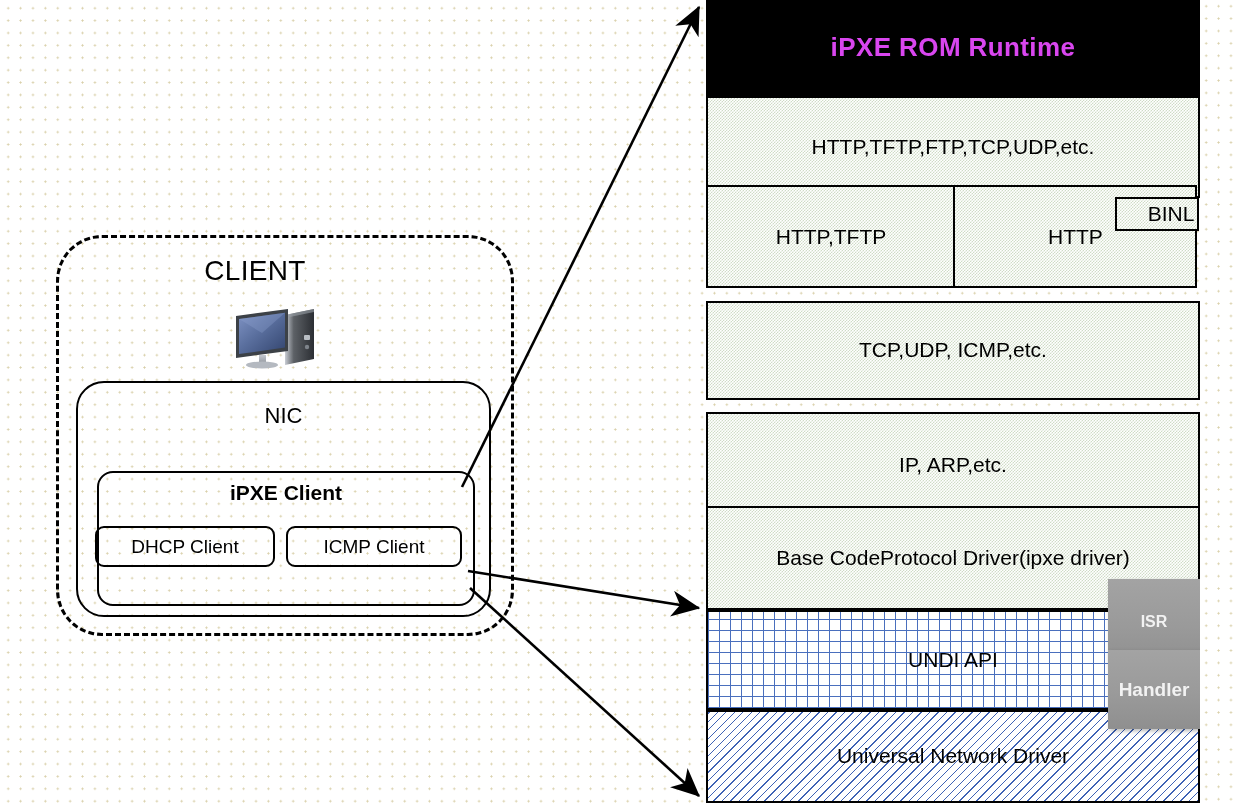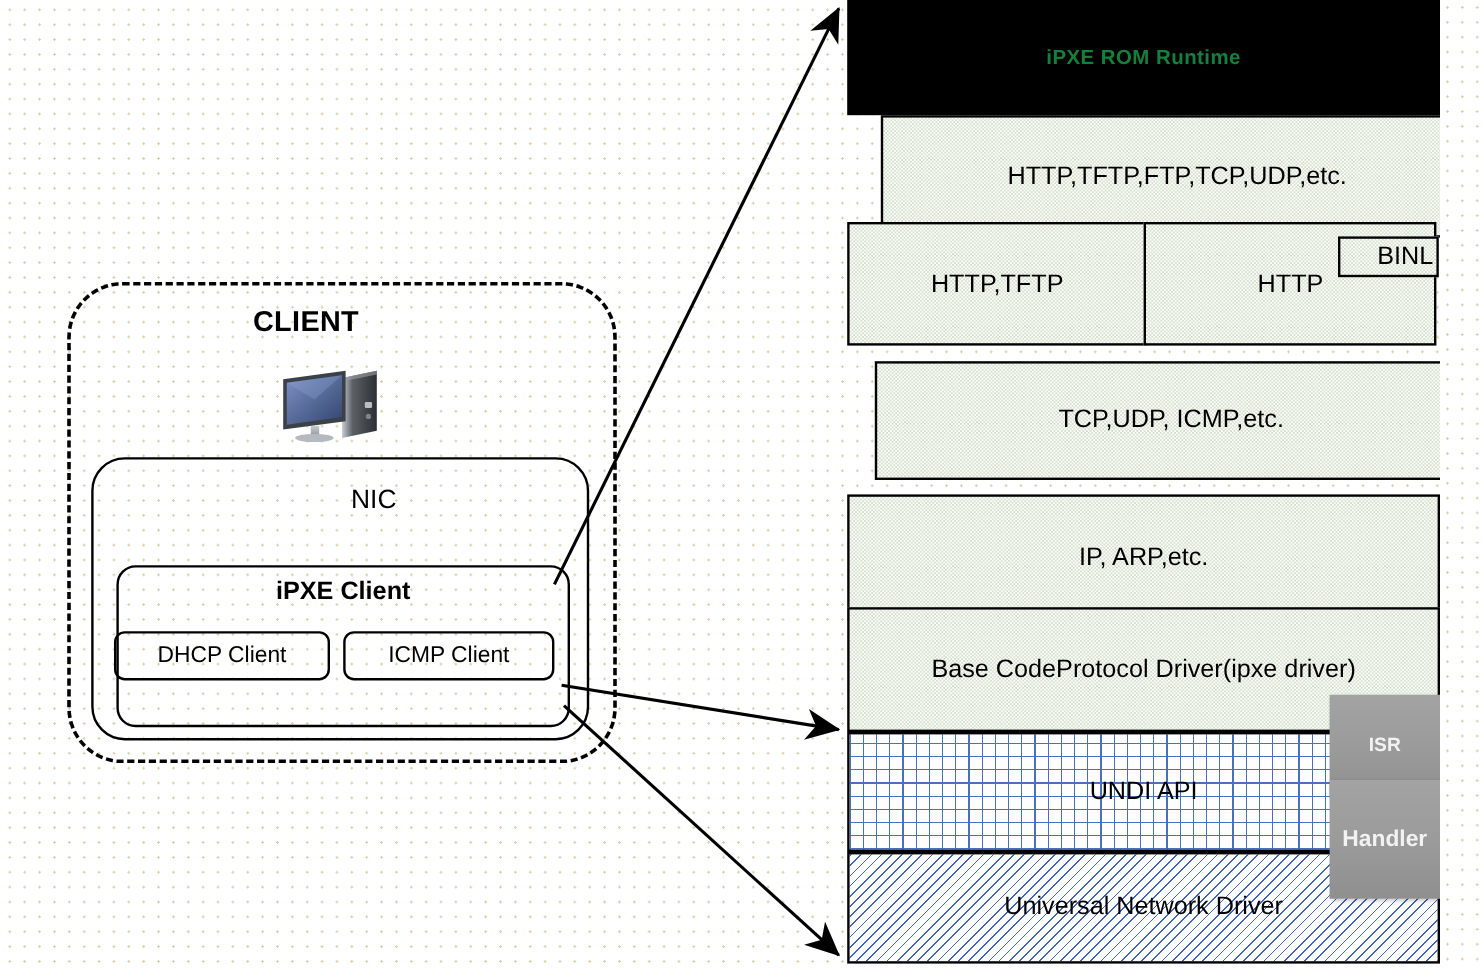--- a/index.html
+++ b/index.html
@@ -158,8 +158,8 @@
   
   .row-title {
     background: #000000;
-    color: #15803d;
-    font-size: 17px;
+    color: #d946ef;
+    font-size: 26px;
     font-weight: bold;
     border: none;
     letter-spacing: 0.4px;

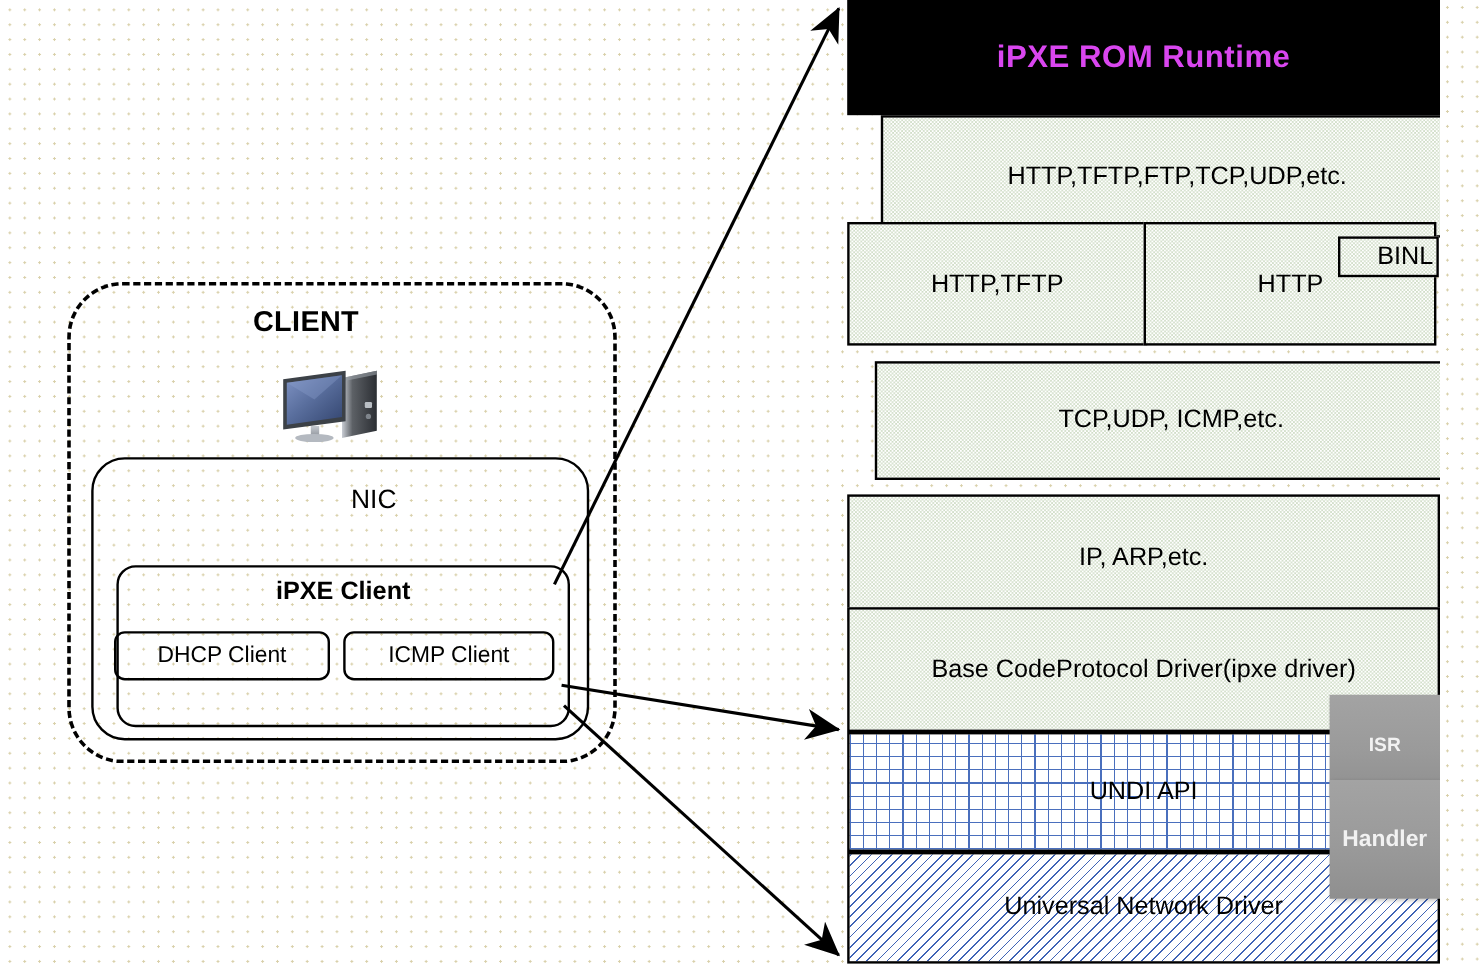--- a/index.html
+++ b/index.html
@@ -316,7 +316,7 @@
 
     <div class="row row-title" style="top:0px; height:96px;">iPXE ROM Runtime</div>
 
-    <div class="row fill-green" style="top:96px; height:102px;margin-left:28px;">HTTP,TFTP,FTP,TCP,UDP,etc.</div>
+    <div class="row fill-green" style="top:96px; height:102px;">HTTP,TFTP,FTP,TCP,UDP,etc.</div>
 
     <div class="split-row" style="top:185px; height:103px;">
       <div class="split-cell cell-left fill-green">HTTP,TFTP</div>

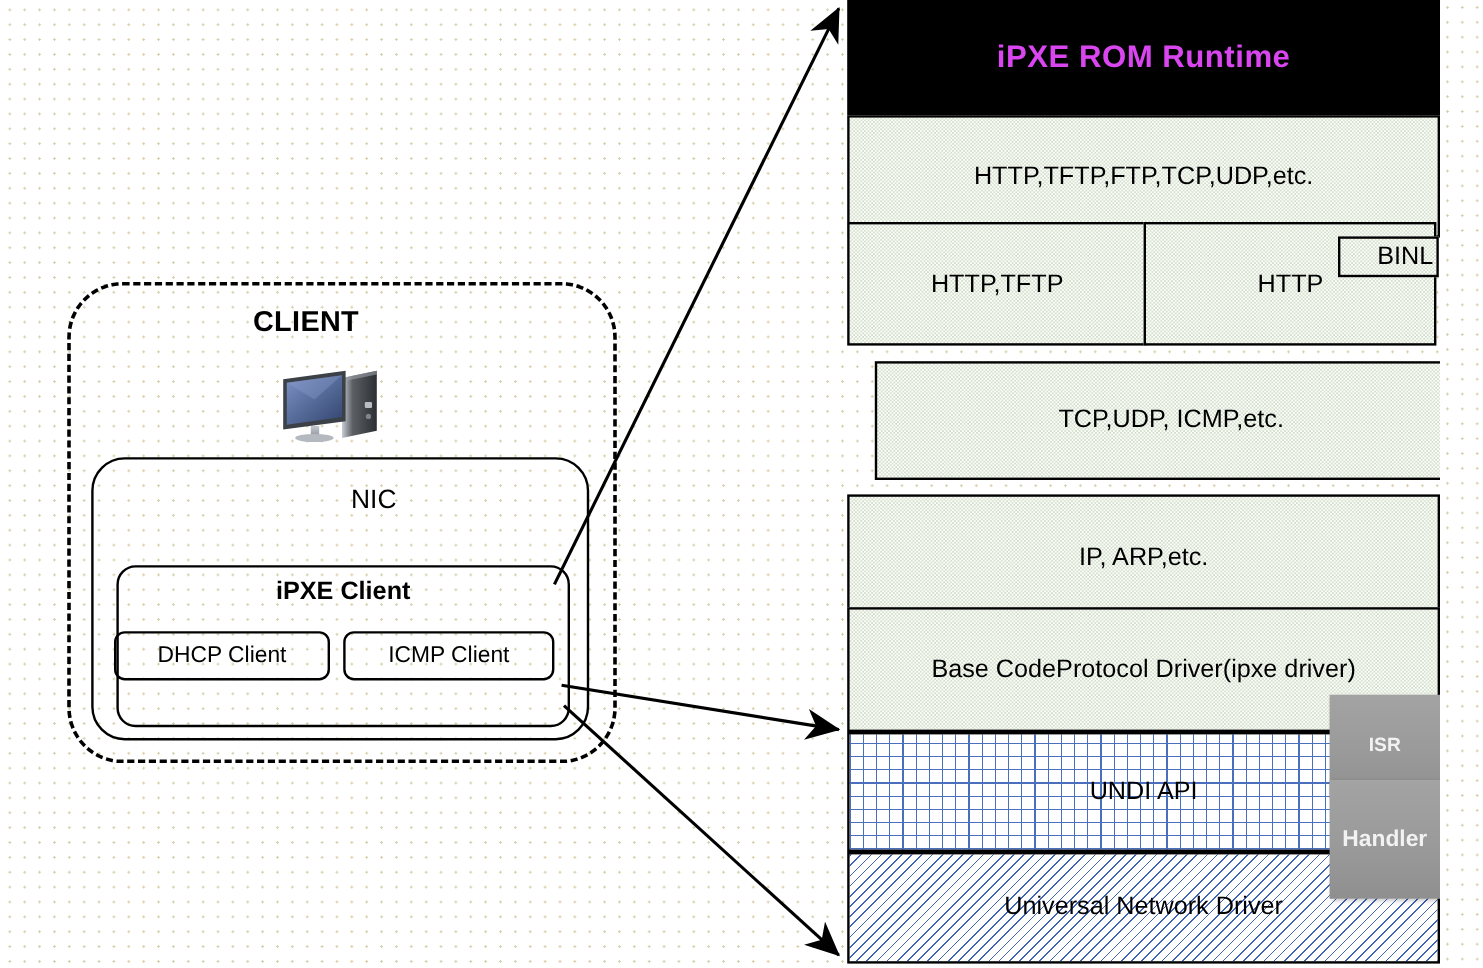--- a/index.html
+++ b/index.html
@@ -39,8 +39,8 @@
     top: 255px;
     width: 510px;
     text-align: center;
-    font-size: 24px;
-    font-weight: bold;
+    font-size: 28px;
+    font-weight: normal;
     color: #000000;
     letter-spacing: 0.3px;
   }

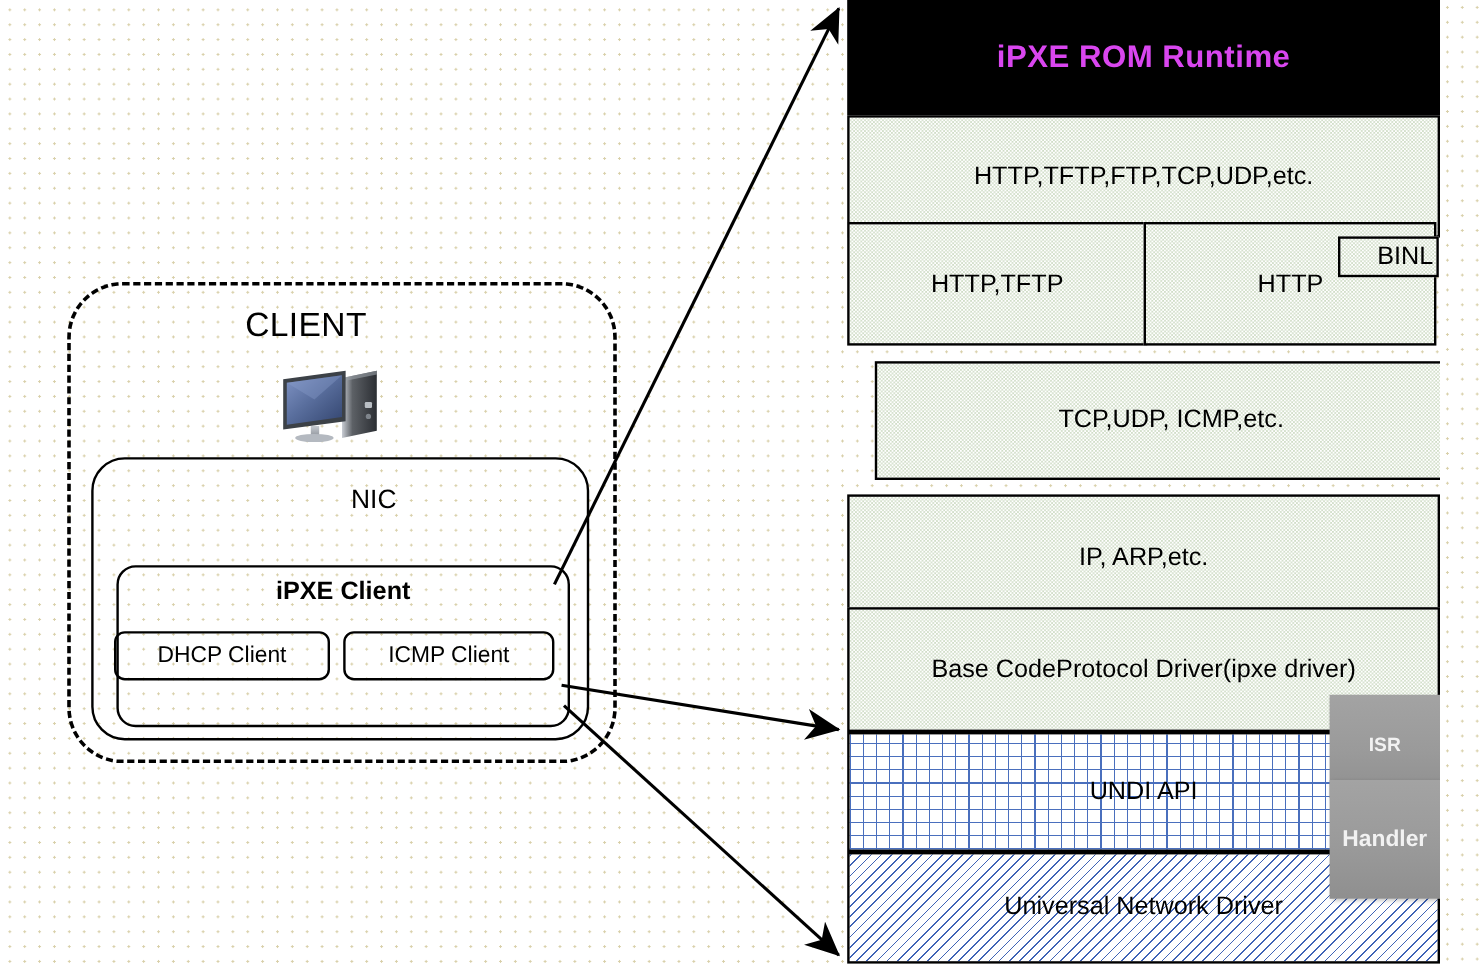--- a/index.html
+++ b/index.html
@@ -323,7 +323,7 @@
       <div class="split-cell cell-right fill-green">HTTP</div>
     </div>
 
-    <div class="row fill-green" style="top:301px; height:99px;margin-left:23px;">TCP,UDP, ICMP,etc.</div>
+    <div class="row fill-green" style="top:301px; height:99px;">TCP,UDP, ICMP,etc.</div>
 
     <div class="row fill-green" style="top:412px; height:106px;">IP, ARP,etc.</div>
 

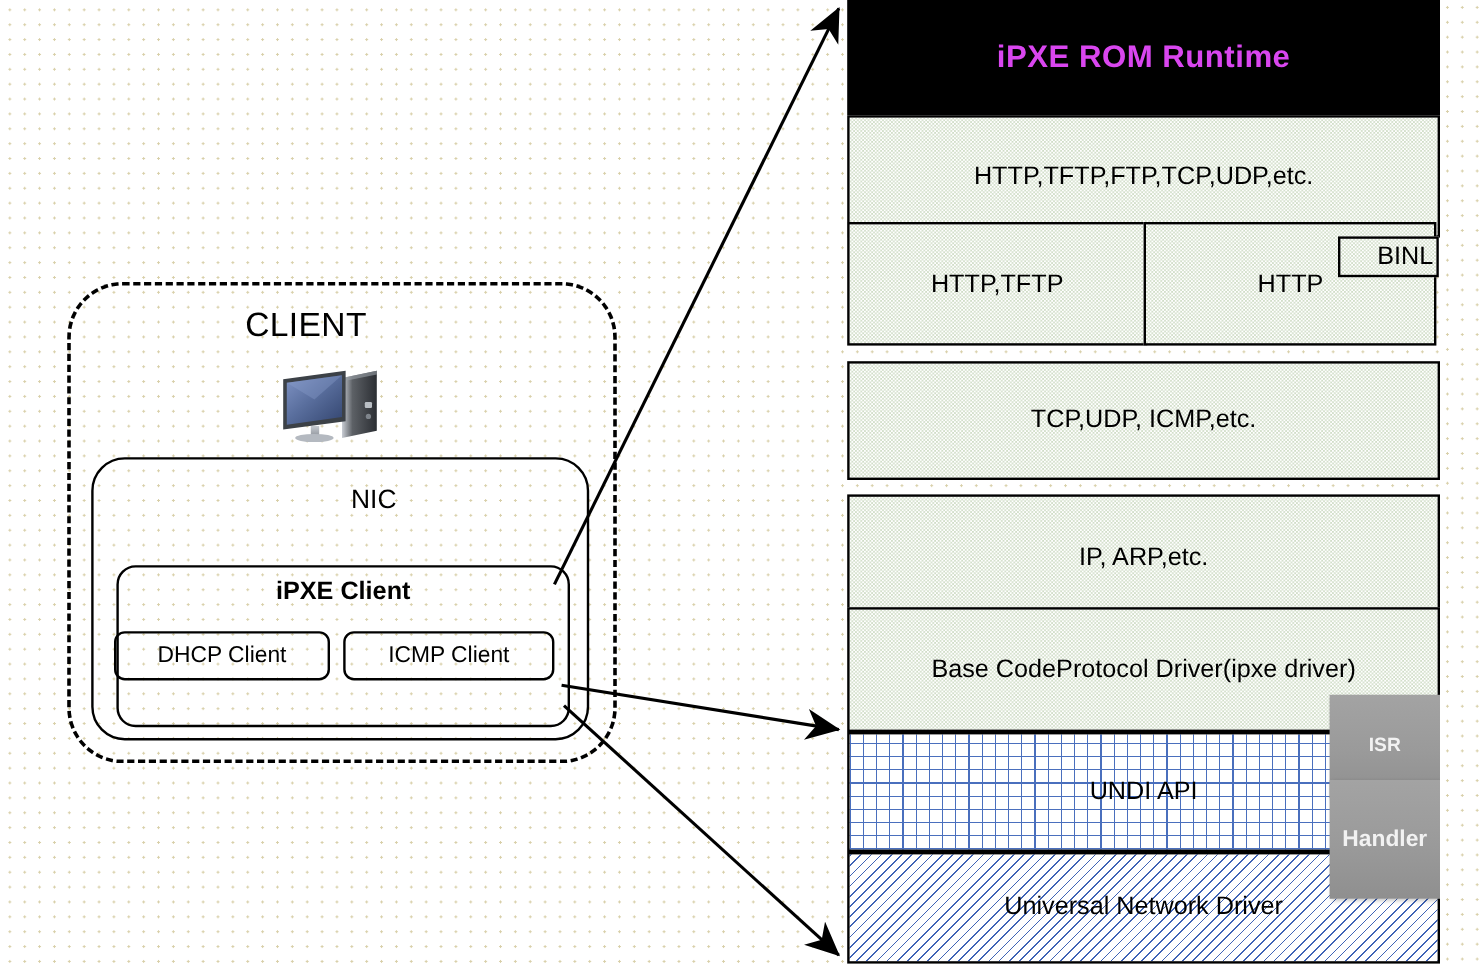--- a/index.html
+++ b/index.html
@@ -73,7 +73,6 @@
     text-align: center;
     font-size: 22px;
     color: #000000;
-    padding-left: 28px;
   }
 
   .ipxe-box {

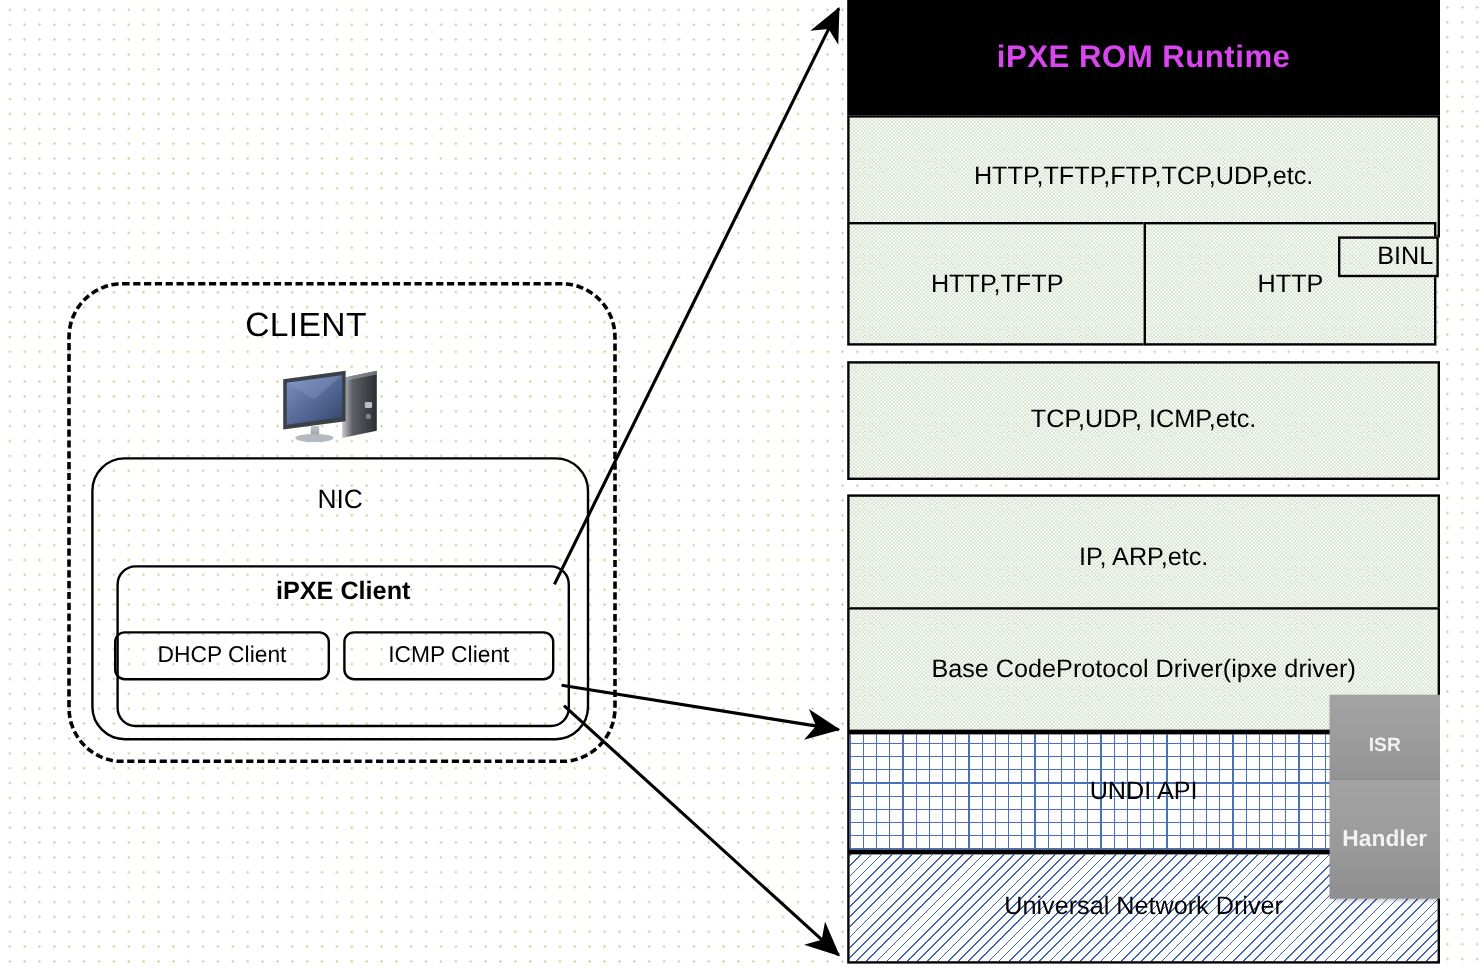--- a/index.html
+++ b/index.html
@@ -235,7 +235,7 @@
     z-index: 9;
   }
   .isr-box     { top: 579px; height: 86px; font-size: 16px; }
-  .handler-box { top: 650px; height: 99px; font-size: 19px; }
+  .handler-box { top: 650px; height: 79px; font-size: 19px; }
 
   
   .right-gutter {

